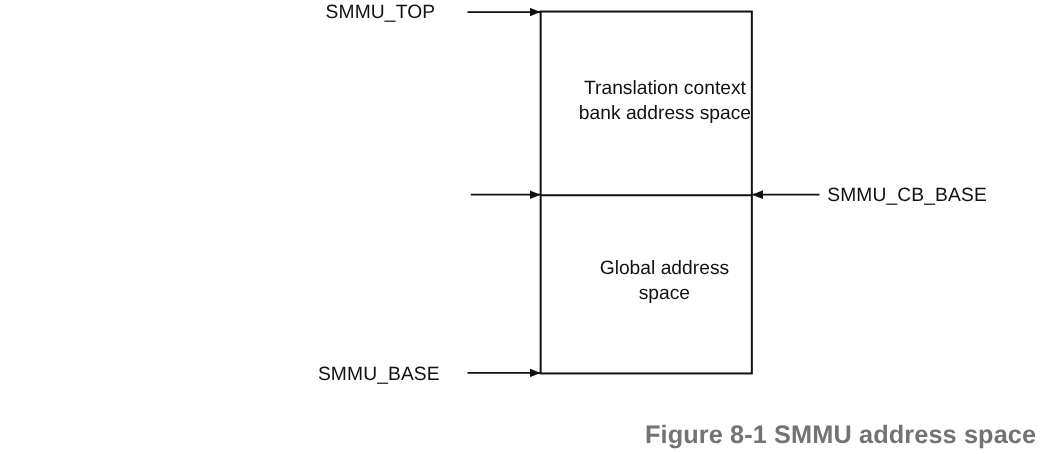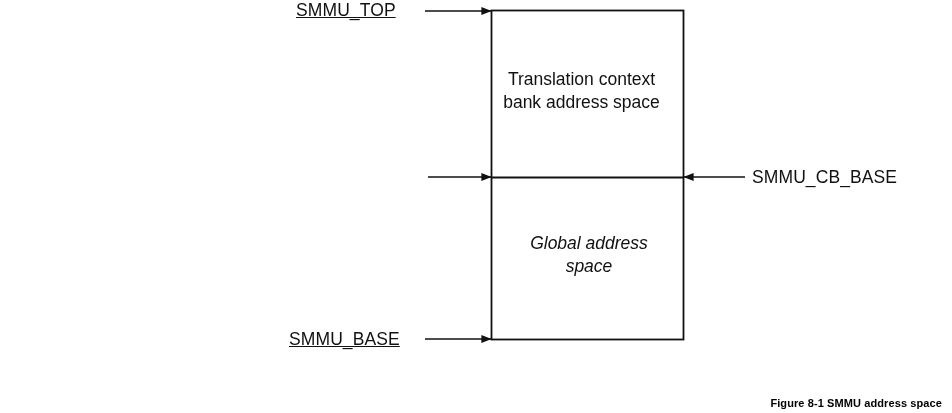--- a/index.html
+++ b/index.html
@@ -36,7 +36,6 @@
   }
   .lbl-right-align {
     text-align: center;
-    text-decoration: underline;
   }
   .region-text {
     position: absolute;

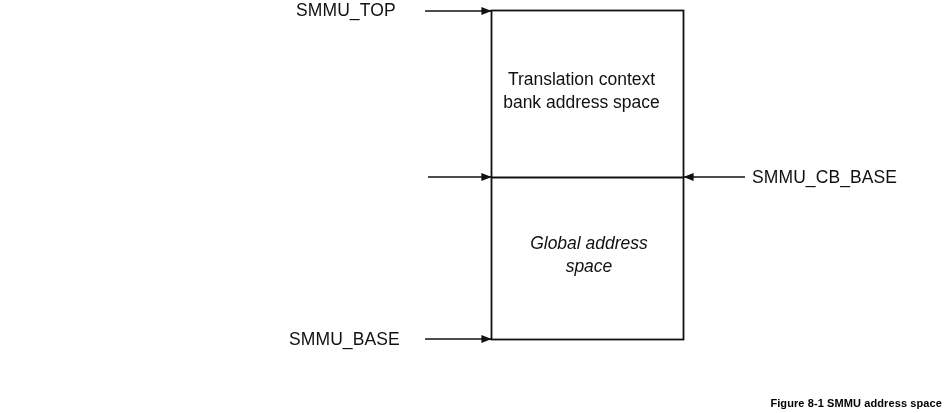--- a/index.html
+++ b/index.html
@@ -66,6 +66,7 @@
     left: 491px;
     top: 68px;
     width: 181px;
+    padding-left: 23px;
   }
   #lower-region-text {
     left: 496px;

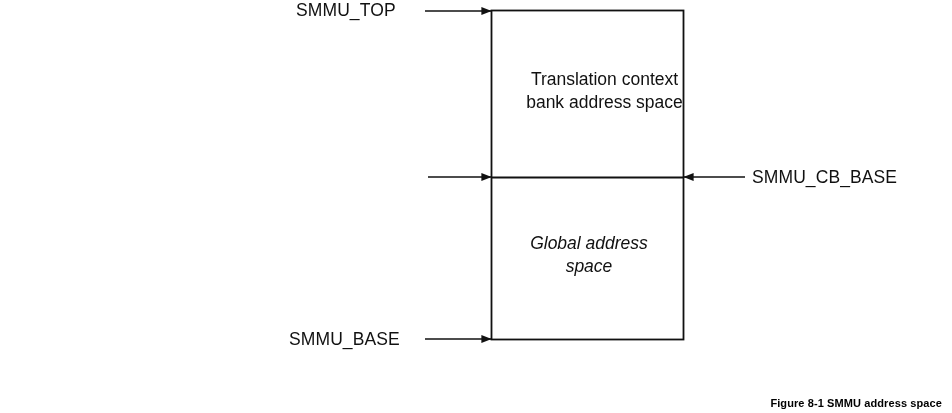--- a/index.html
+++ b/index.html
@@ -69,10 +69,9 @@
     padding-left: 23px;
   }
   #lower-region-text {
-    left: 496px;
+    left: 511px;
     top: 232px;
     width: 186px;
-    font-style: italic;
   }
   #figure-caption {
     position: absolute;

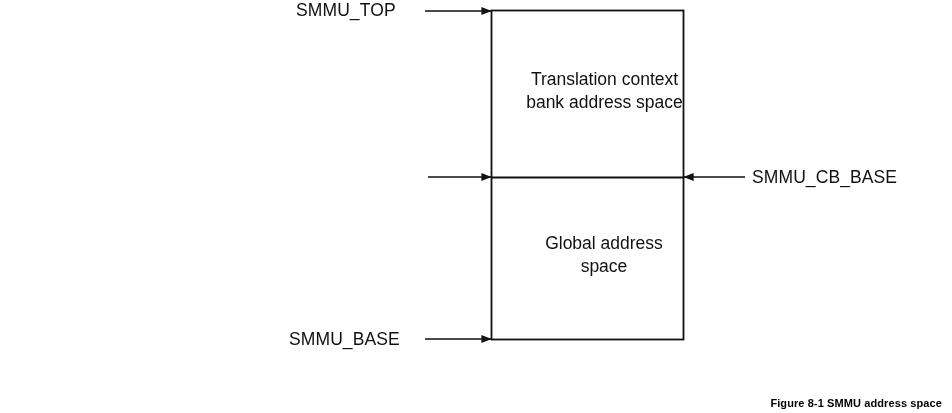--- a/index.html
+++ b/index.html
@@ -78,9 +78,9 @@
     right: 10px;
     bottom: 4px;
     font-family: "Liberation Sans", sans-serif;
-    font-size: 11px;
+    font-size: 23px;
     font-weight: bold;
-    color: #000000;
+    color: #737373;
     white-space: nowrap;
     letter-spacing: 0.1px;
   }

